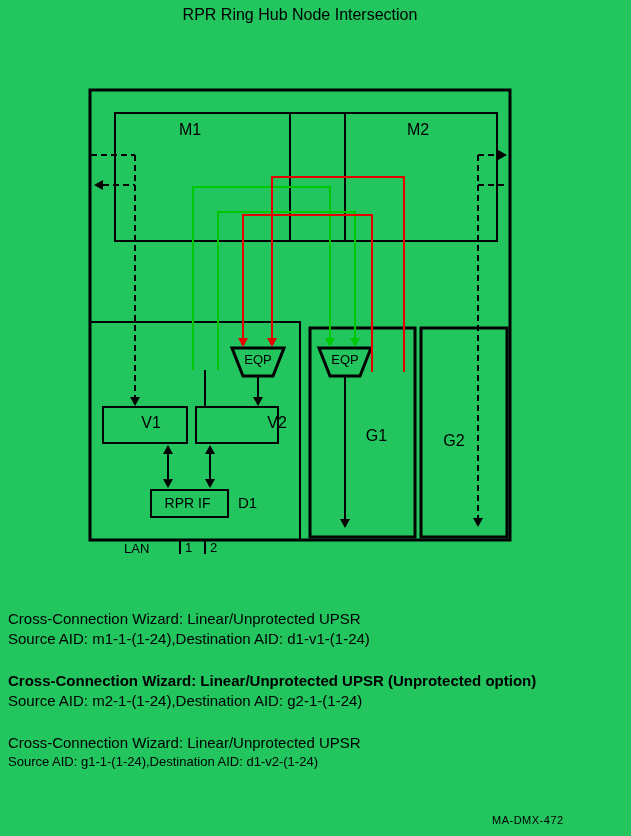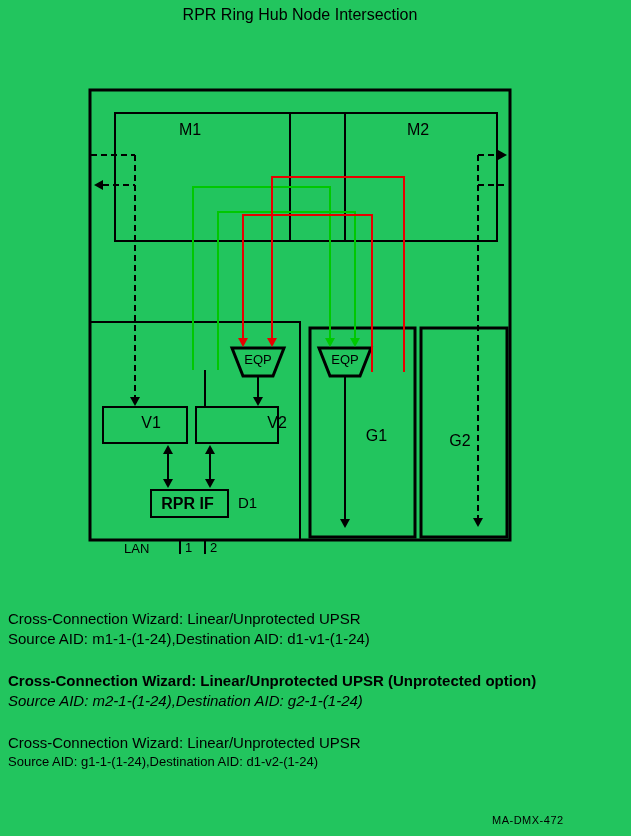--- a/index.html
+++ b/index.html
@@ -130,7 +130,7 @@
   <div class="lbl" style="left:238px; top:494px; font-size:15px;">D1</div>
 
   <div class="lbl ctr" style="left:312px; top:427px; width:105px; font-size:16px;margin-left:12px;">G1</div>
-  <div class="lbl ctr" style="left:421px; top:432px; width:66px; font-size:16px;padding-left:6px;">G2</div>
+  <div class="lbl ctr" style="left:421px; top:432px; width:66px; font-size:16px;">G2</div>
 
   <div class="lbl" style="left:124px; top:541px; font-size:13px;">LAN</div>
   <div class="lbl" style="left:185px; top:540px; font-size:13px;">1</div>

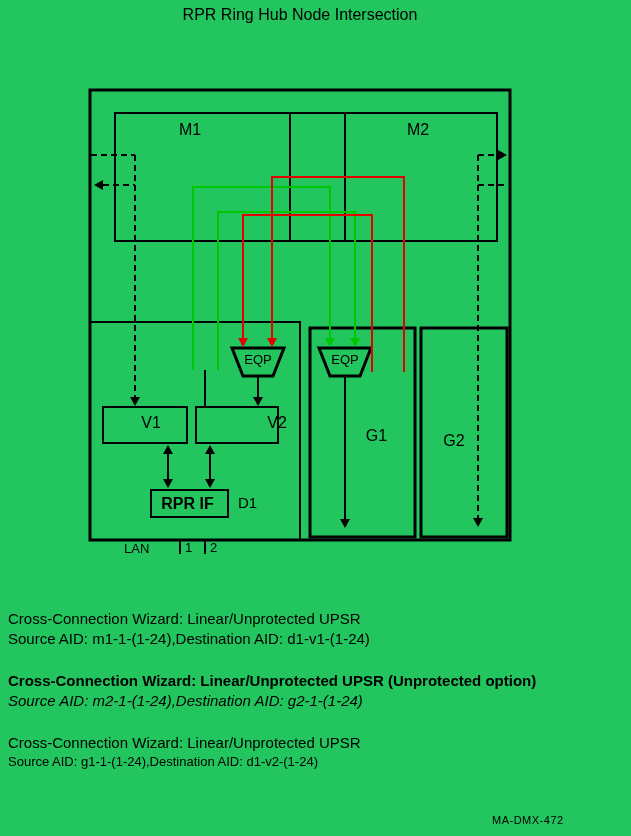--- a/index.html
+++ b/index.html
@@ -126,7 +126,7 @@
   <div class="lbl ctr" style="left:232px; top:352px; width:52px; font-size:13px;">EQP</div>
   <div class="lbl ctr" style="left:319px; top:352px; width:52px; font-size:13px;">EQP</div>
 
-  <div class="lbl ctr" style="left:151px; top:495px; width:73px; font-size:16px;font-weight:bold;">RPR IF</div>
+  <div class="lbl ctr" style="left:151px; top:495px; width:73px; font-size:14px;">RPR IF</div>
   <div class="lbl" style="left:238px; top:494px; font-size:15px;">D1</div>
 
   <div class="lbl ctr" style="left:312px; top:427px; width:105px; font-size:16px;margin-left:12px;">G1</div>

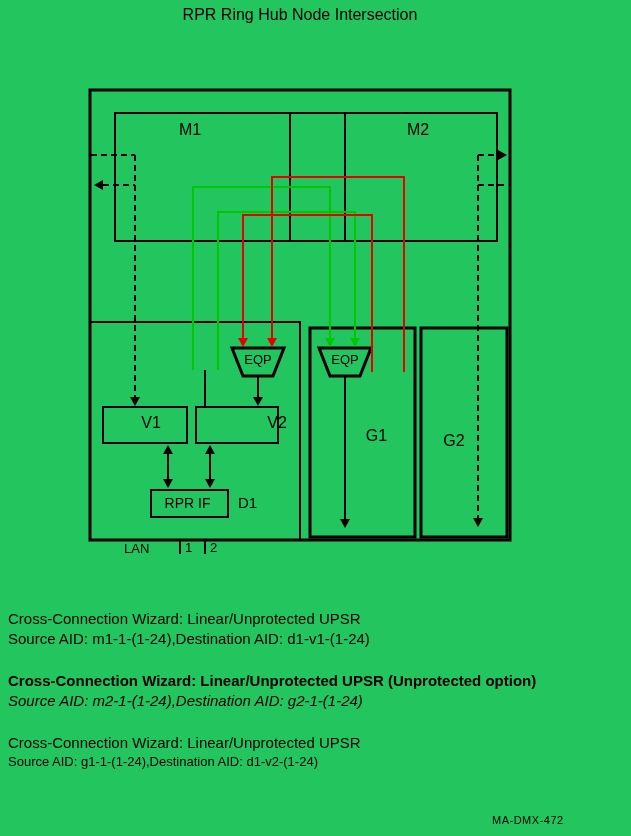--- a/index.html
+++ b/index.html
@@ -142,7 +142,7 @@
   </div>
   <div>
     <div class="lbl" style="left:8px; top:672px; font-size:15px;font-weight:bold;">Cross-Connection Wizard: Linear/Unprotected UPSR (Unprotected option)</div>
-    <div class="lbl" style="left:8px; top:692px; font-size:15px;font-style:italic;">Source AID: m2-1-(1-24),Destination AID: g2-1-(1-24)</div>
+    <div class="lbl" style="left:8px; top:692px; font-size:15px;">Source AID: m2-1-(1-24),Destination AID: g2-1-(1-24)</div>
   </div>
   <div>
     <div class="lbl" style="left:8px; top:734px; font-size:15px;">Cross-Connection Wizard: Linear/Unprotected UPSR</div>

